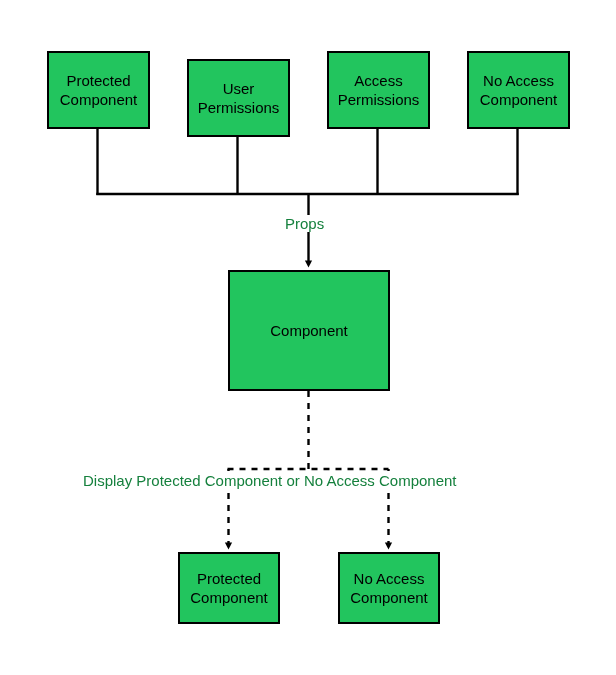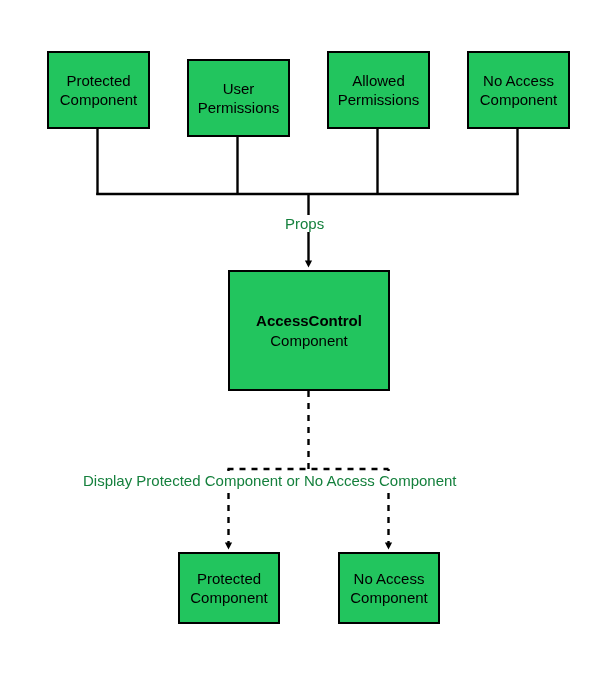--- a/index.html
+++ b/index.html
@@ -117,7 +117,7 @@
 </div>
 
 <div class="node-box" id="box-allowed-permissions">
-  <span class="node-line">Allowed</span>
+  <span class="node-line">Access</span>
   <span class="node-line">Permissions</span>
 </div>
 

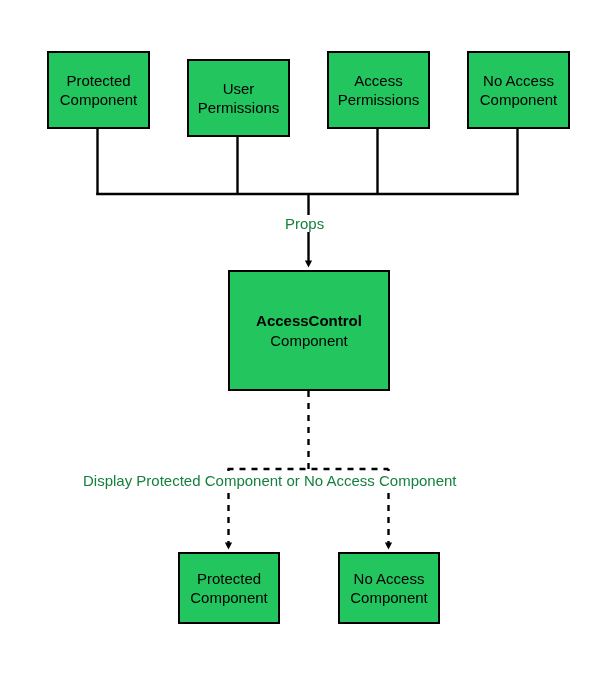--- a/index.html
+++ b/index.html
@@ -129,7 +129,6 @@
 <div class="edge-label" id="label-props">Props</div>
 
 <div class="node-box" id="box-access-control">
-  <span class="node-line bold">AccessControl</span>
   <span class="node-line">Component</span>
 </div>
 

